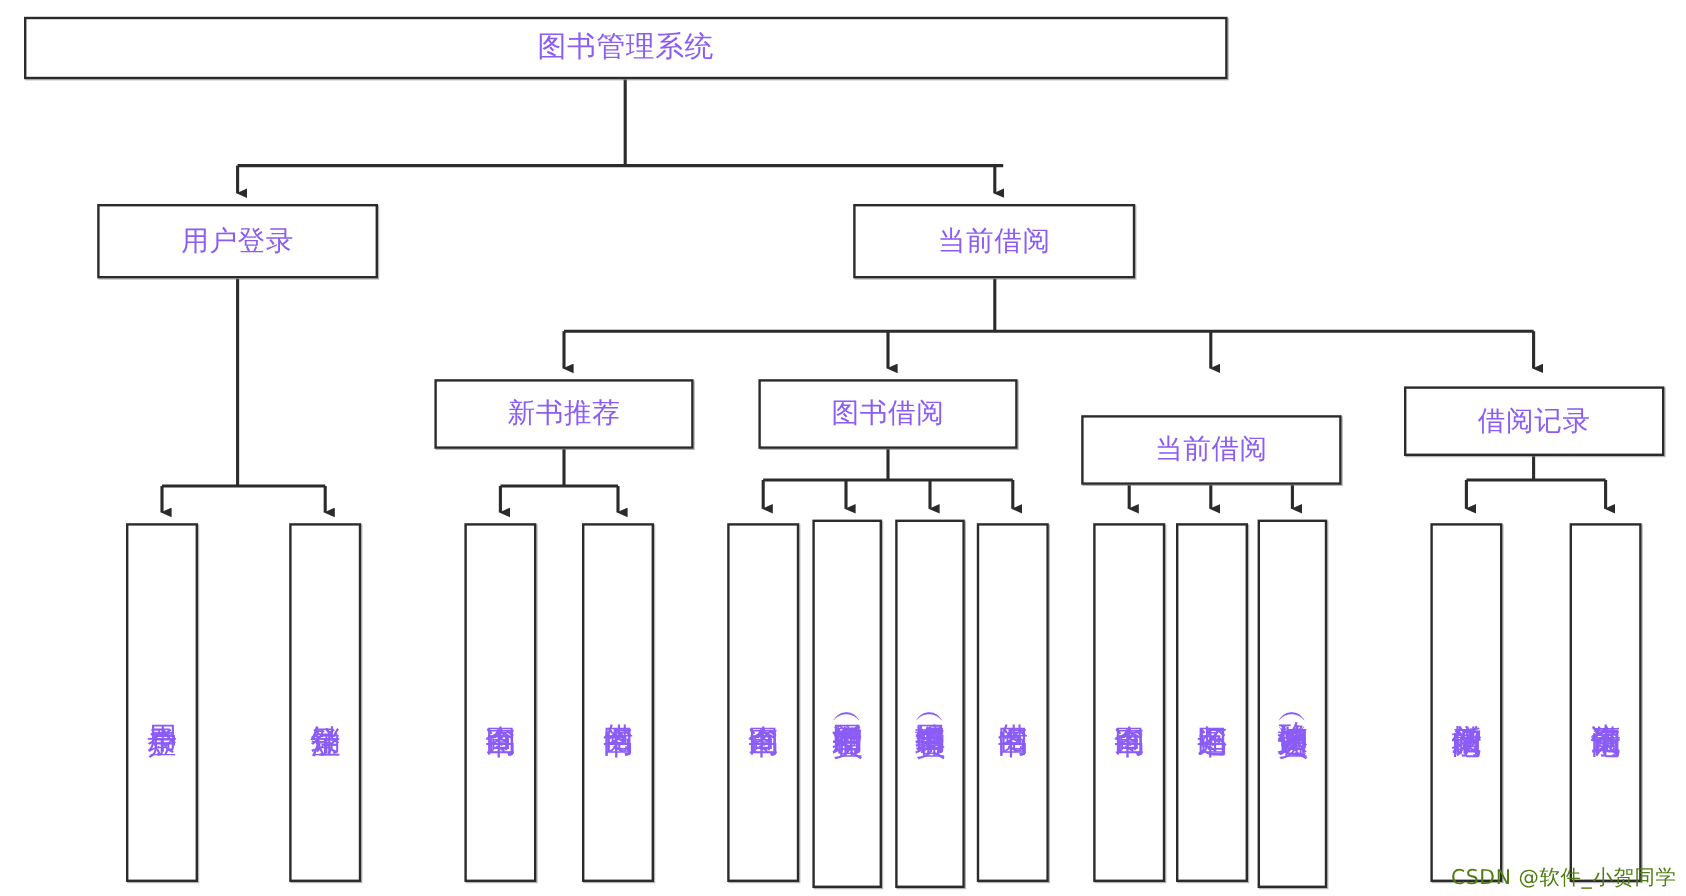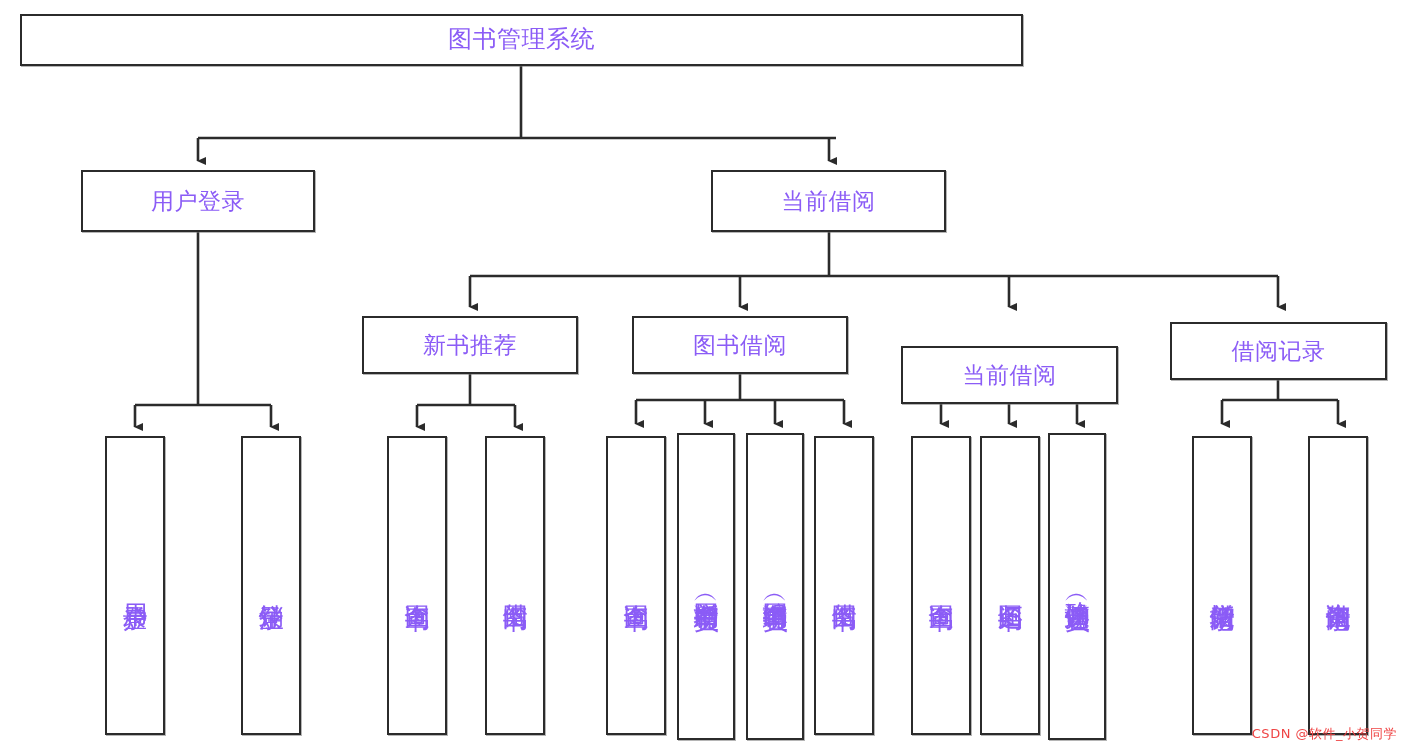--- a/index.html
+++ b/index.html
@@ -70,8 +70,8 @@
     position: absolute;
     right: 8px;
     bottom: 4px;
-    font-size: 13px;
-    color: #ef4444;
+    font-size: 17px;
+    color: #4d7c0f;
     white-space: nowrap;
     letter-spacing: 0.5px;
   }

